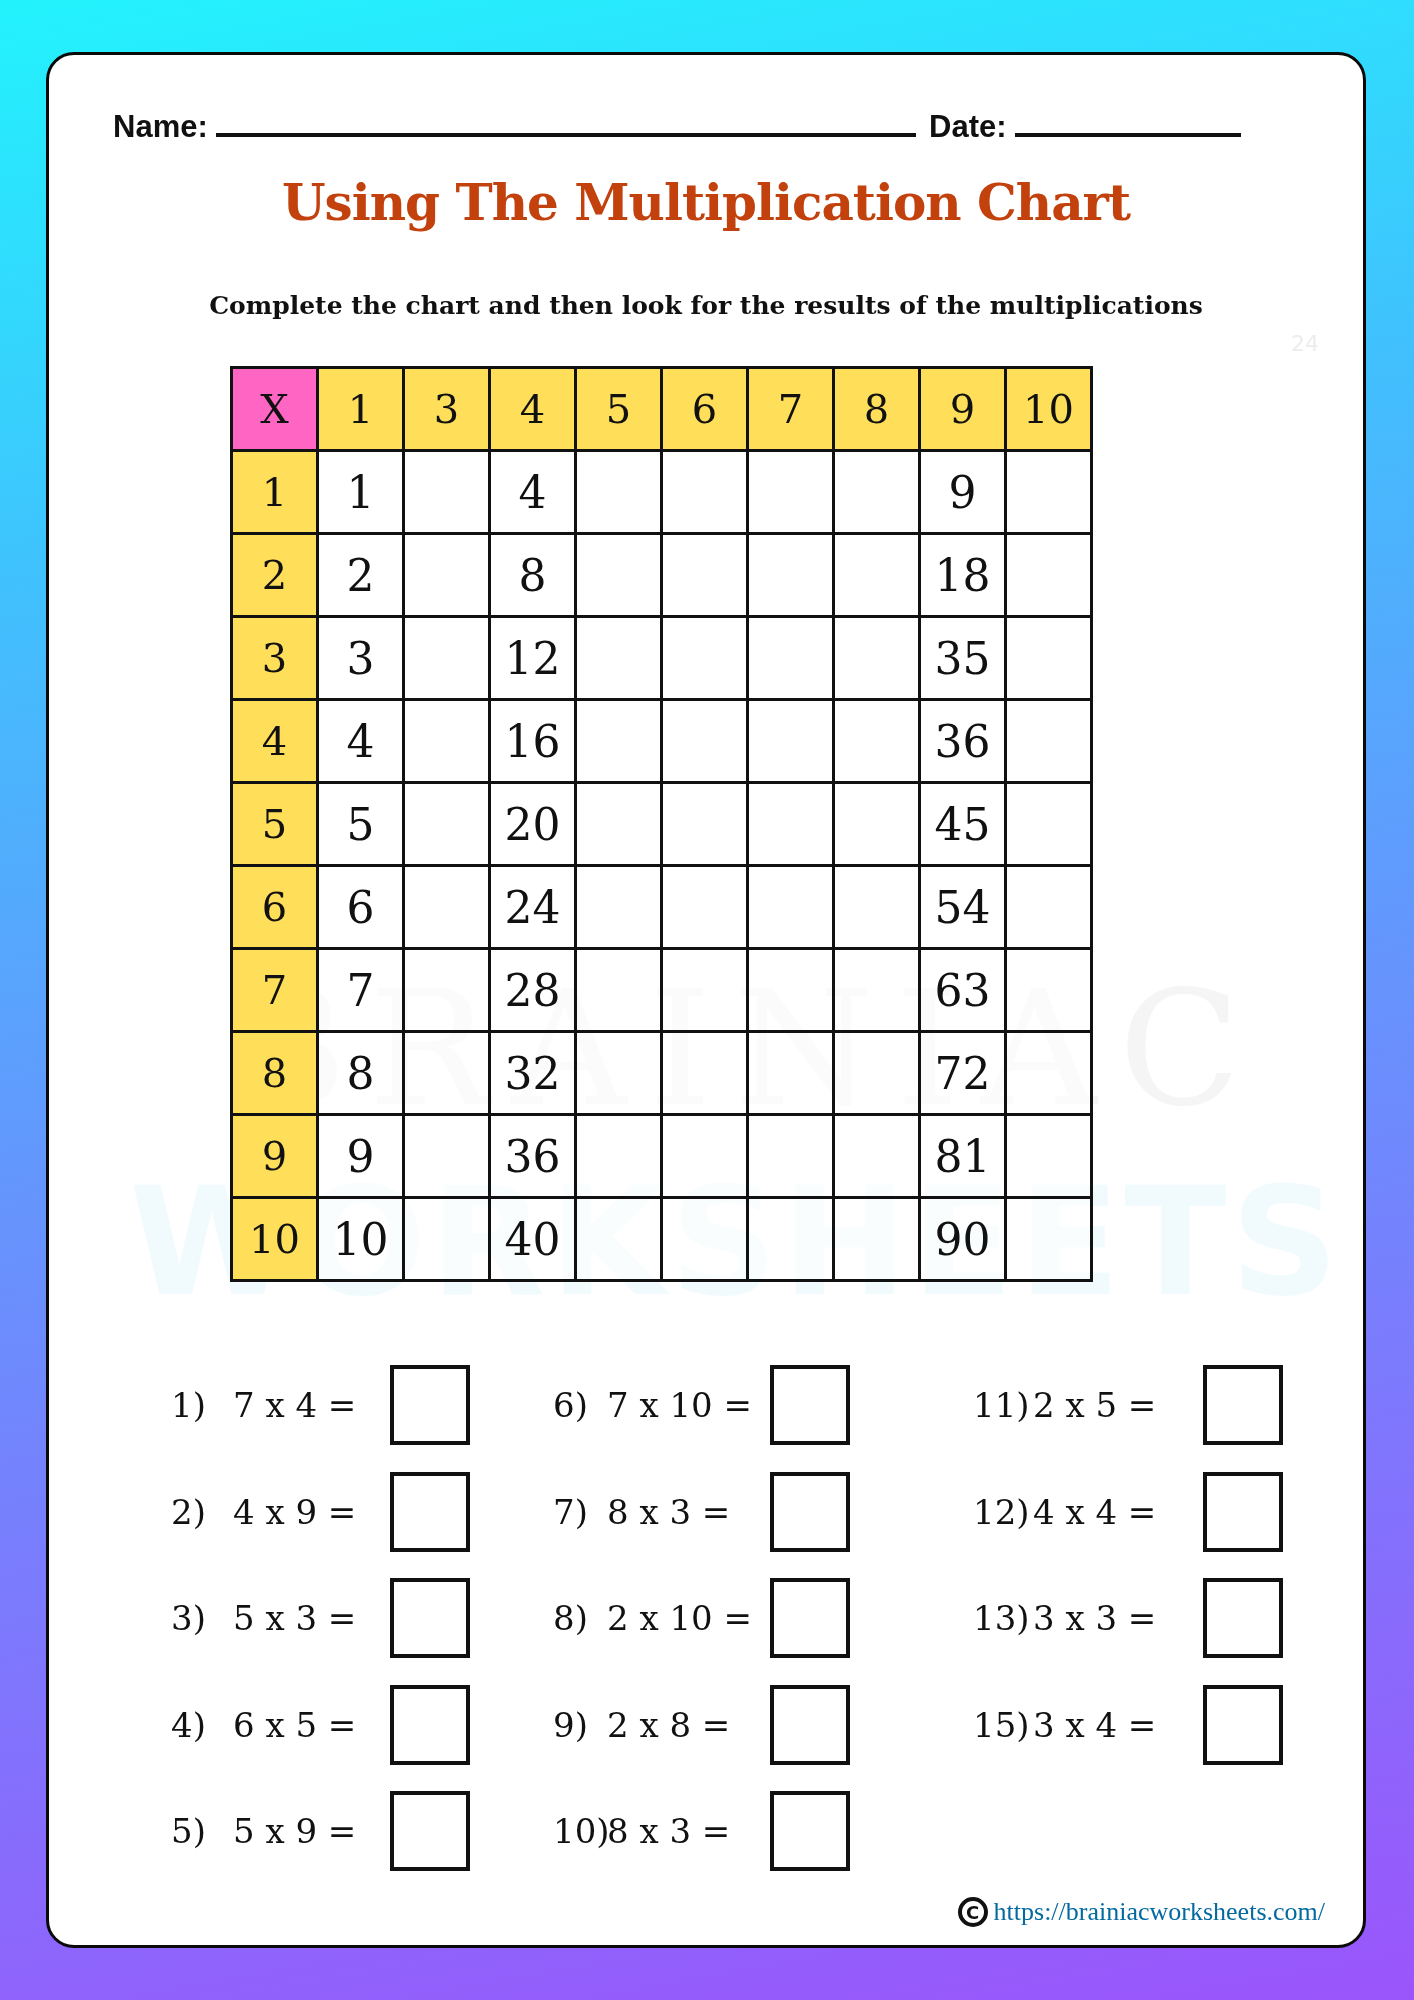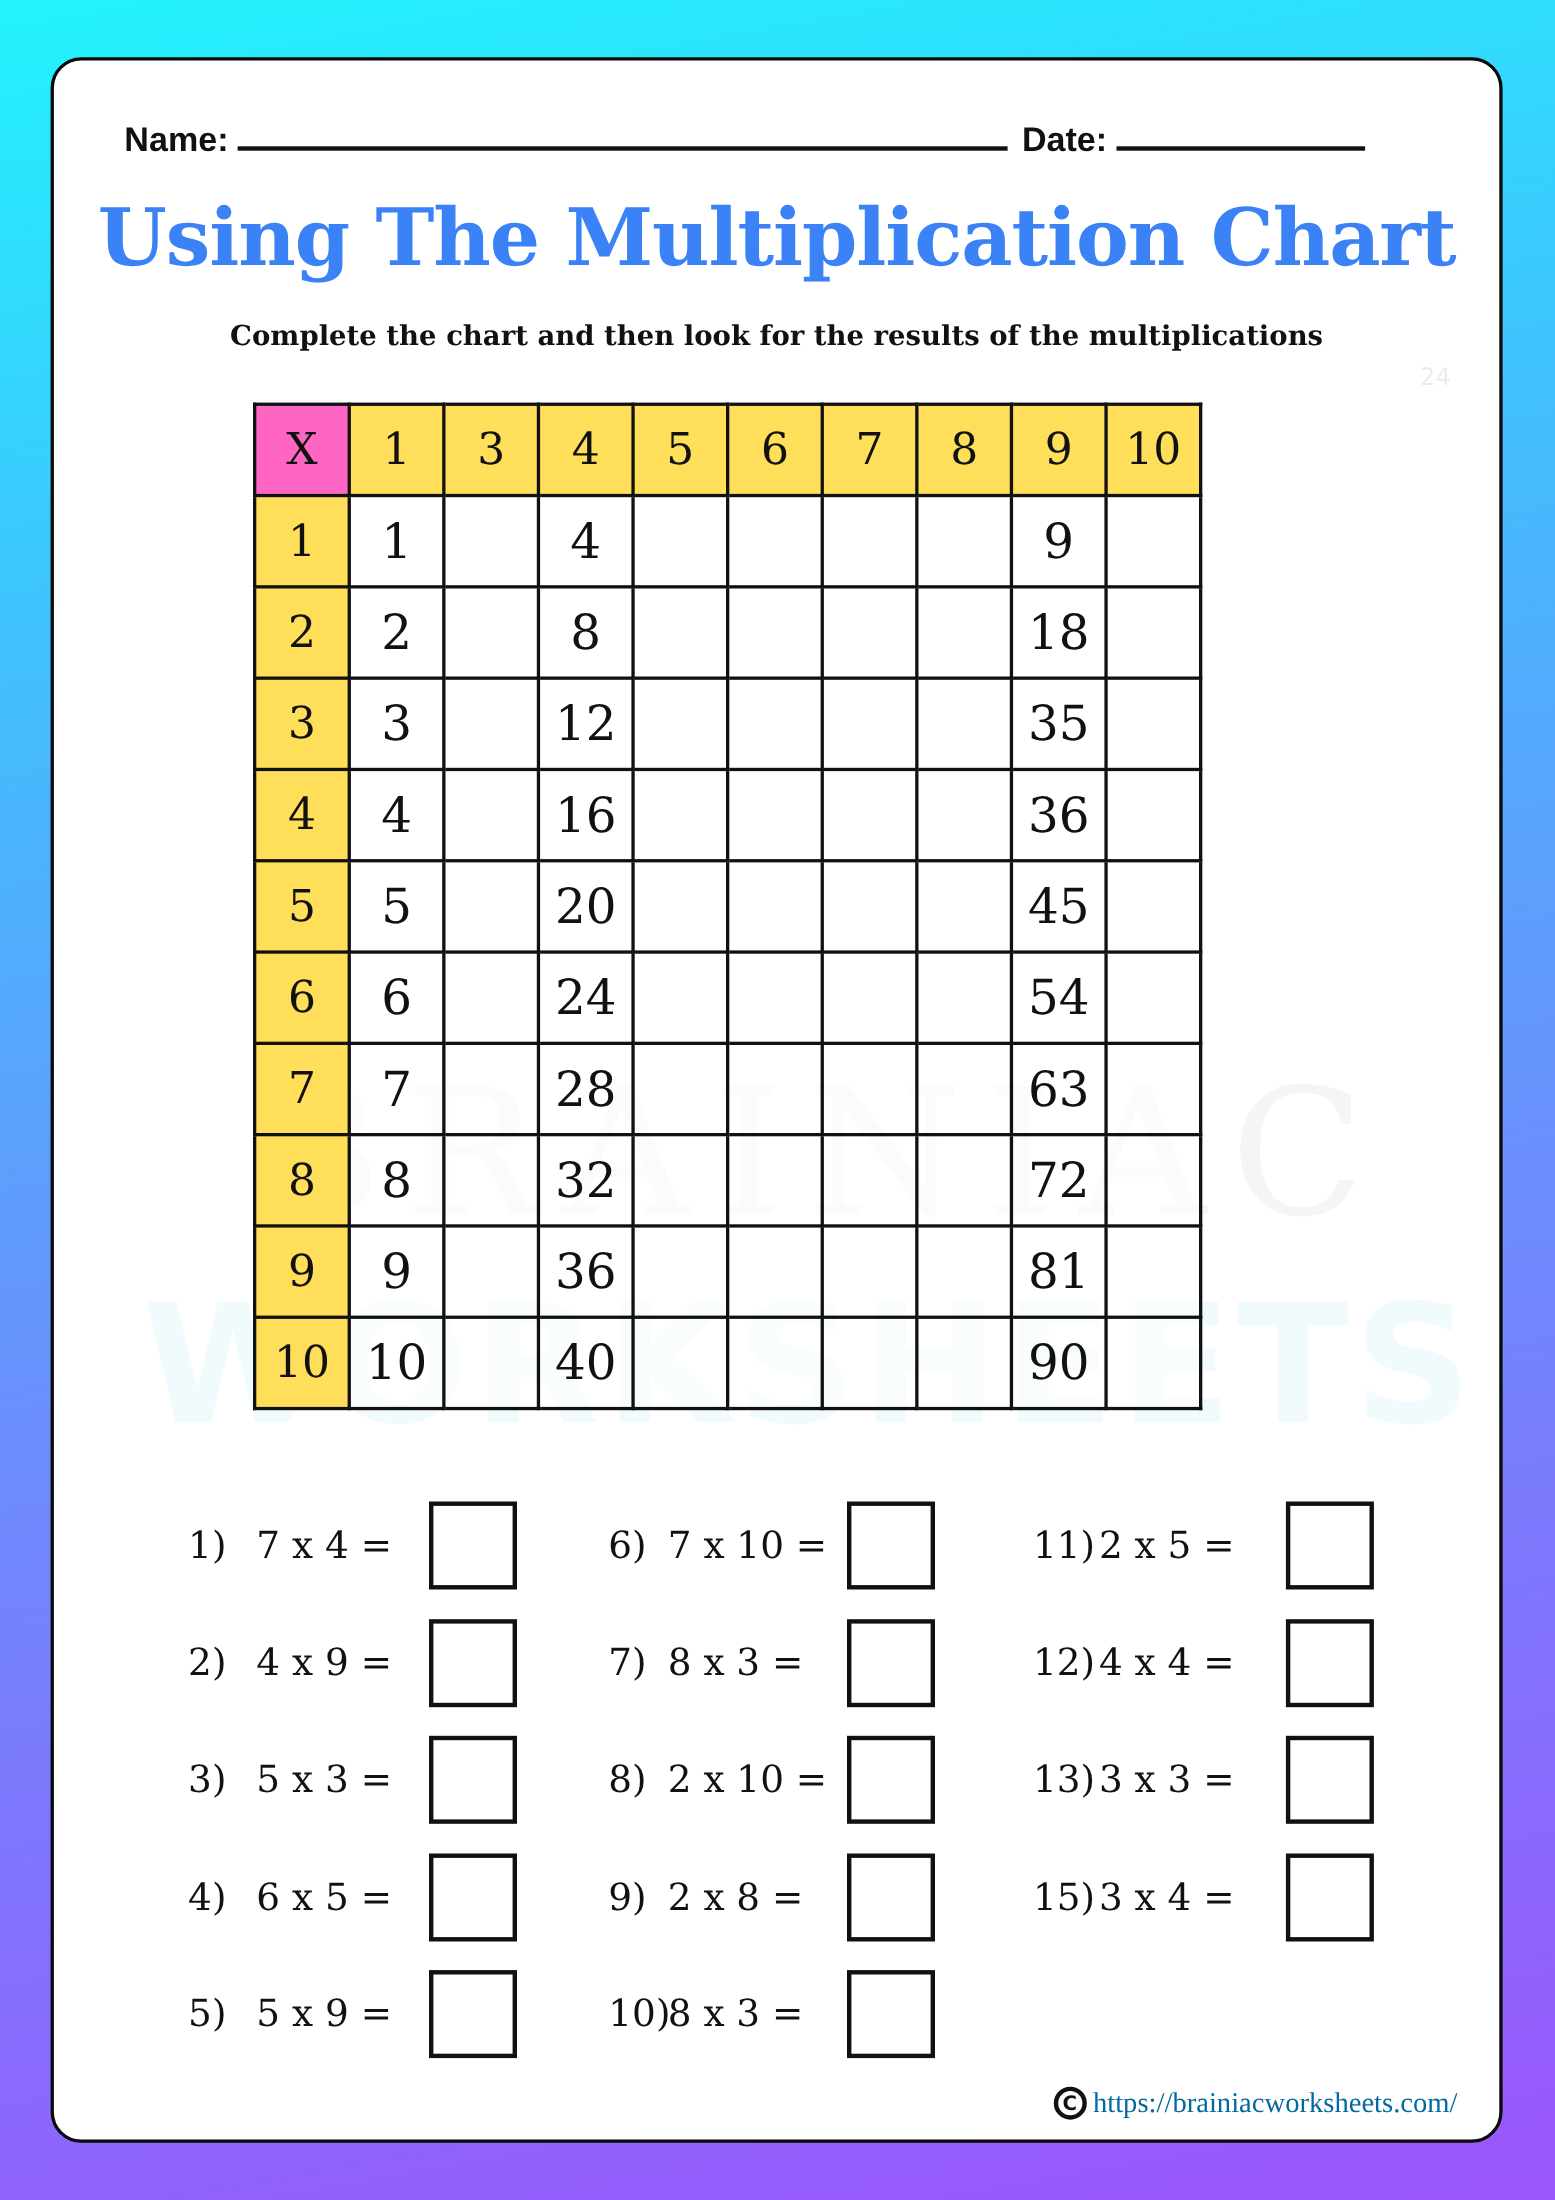--- a/index.html
+++ b/index.html
@@ -44,7 +44,7 @@
   .date-field .field-line { width: 226px; }
   .title {
     position: absolute; left: 0; right: 0; top: 118px; text-align: center;
-    font-family: "DejaVu Serif", serif; font-weight: bold; font-size: 72px; color: #3b82f6;
+    font-family: "DejaVu Serif", serif; font-weight: bold; font-size: 50px; color: #c2410c;
     letter-spacing: -1px;
   }
   .subtitle {

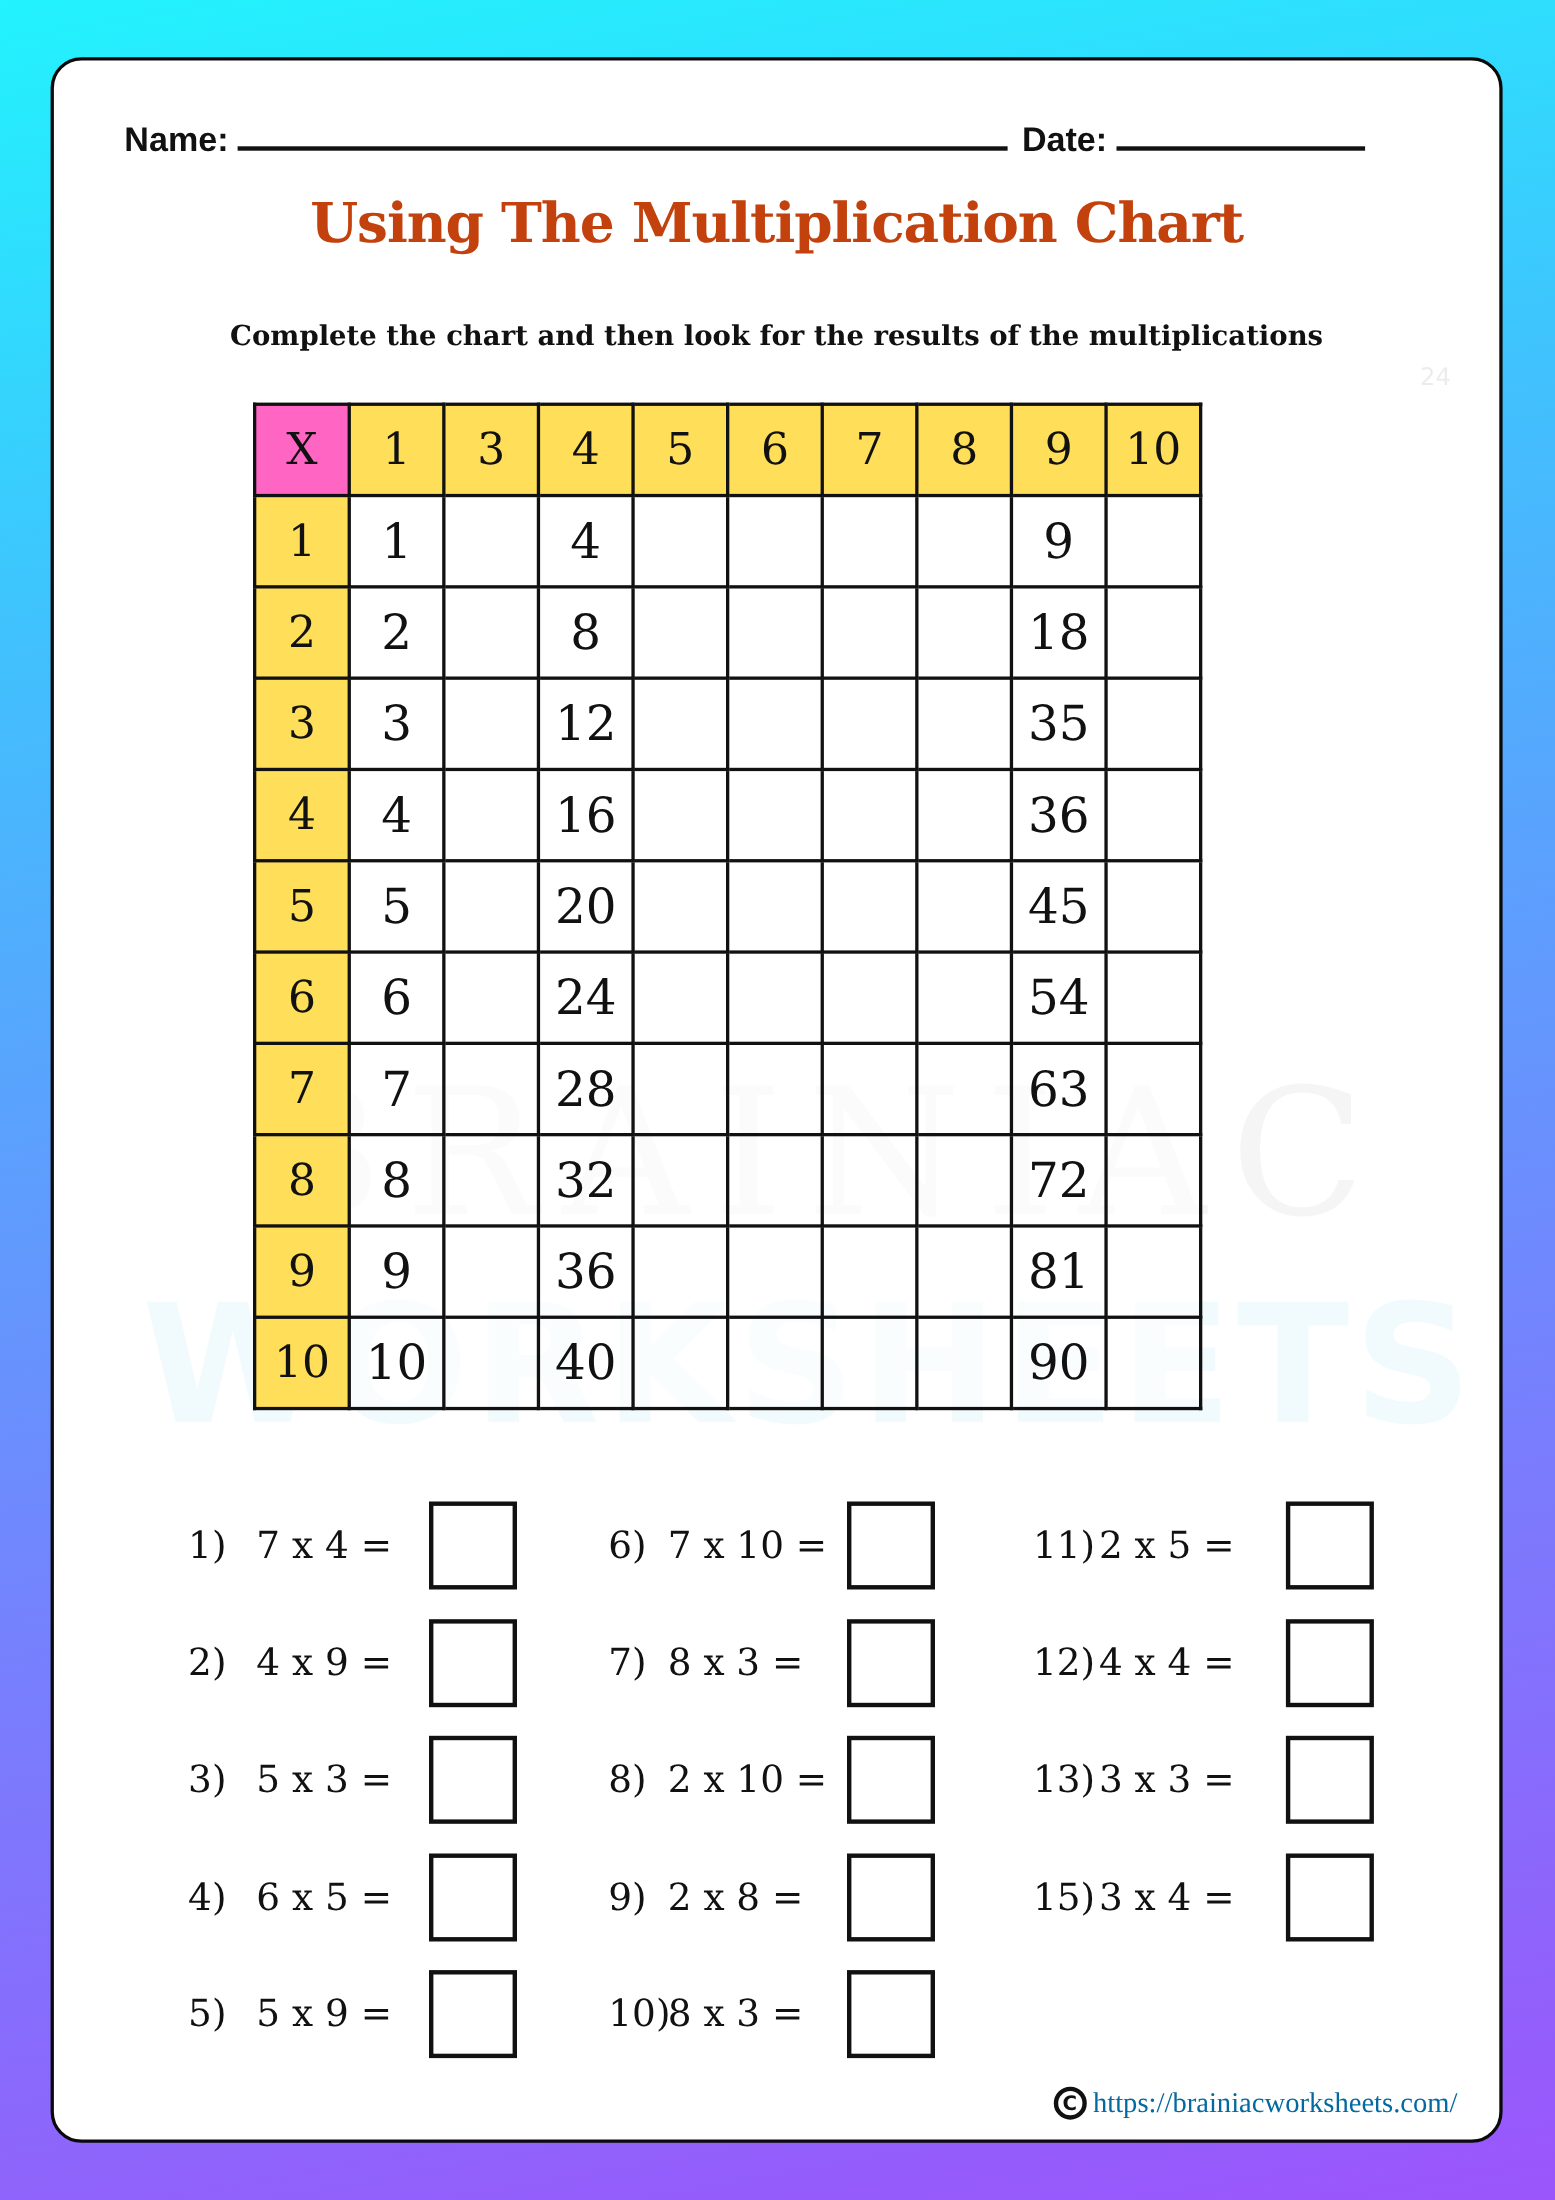--- a/index.html
+++ b/index.html
@@ -70,7 +70,7 @@
   .ex-col { position: absolute; top: 0; width: 380px; }
   .ex-col.c1 { left: 122px; }
   .ex-col.c2 { left: 504px; }
-  .ex-col.c3 { left: 890px; }
+  .ex-col.c3 { left: 924px; }
   .ex-item { position: relative; height: 106.5px; }
   .ex-num { position: absolute; left: 0; top: 20px; }
   .ex-expr { position: absolute; top: 20px; }

